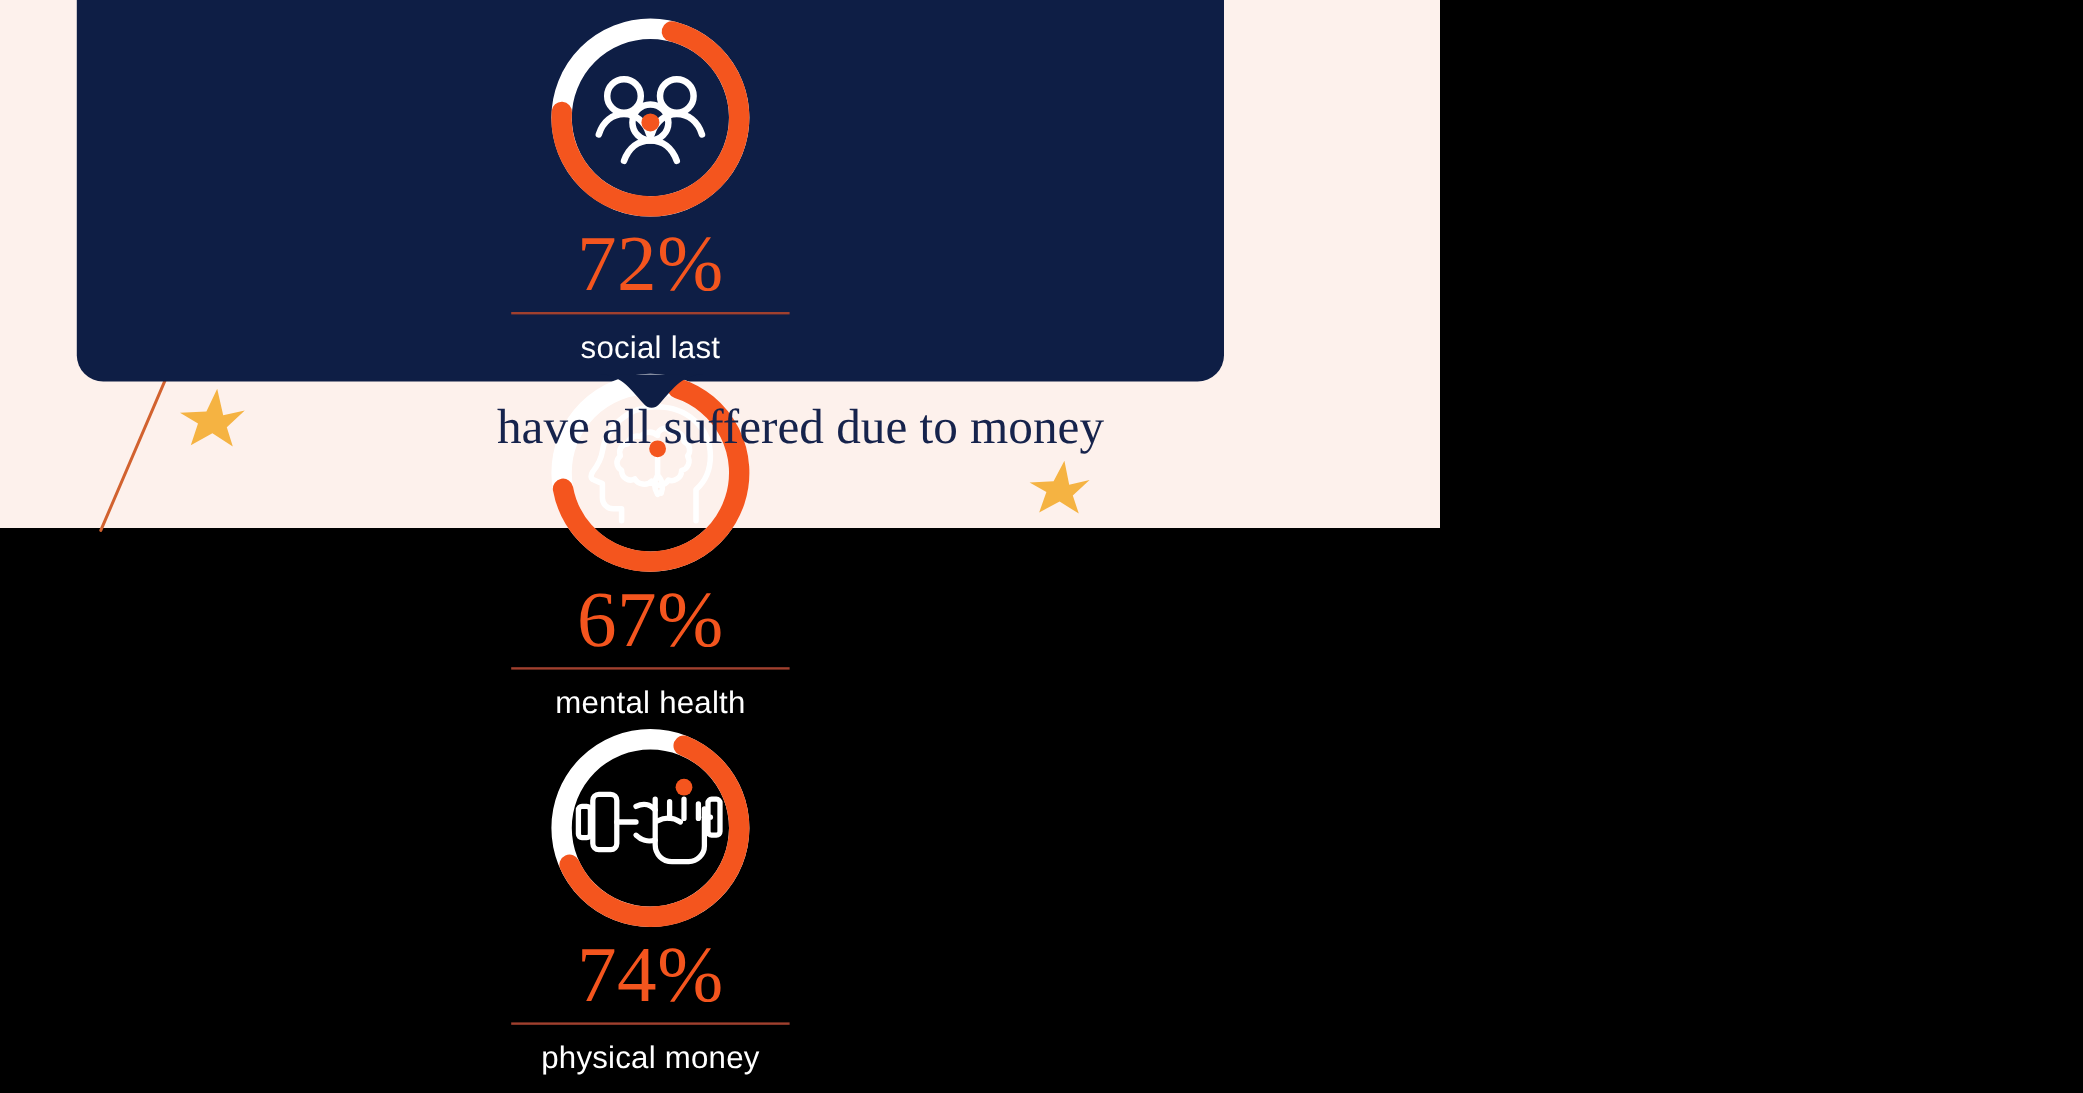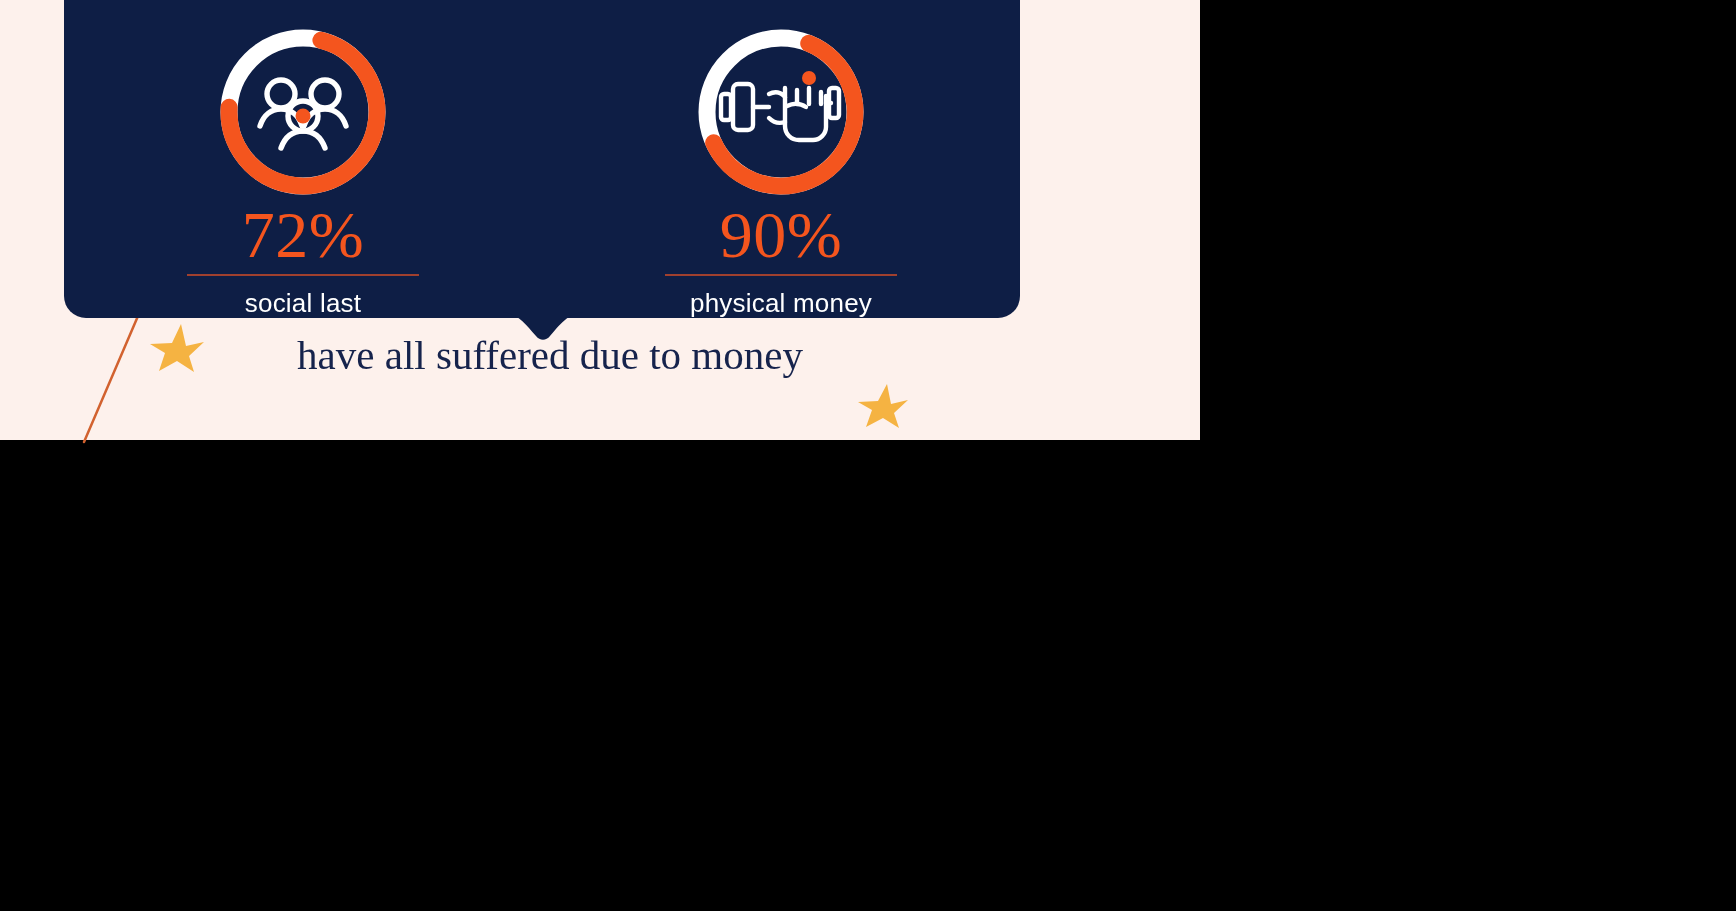--- a/index.html
+++ b/index.html
@@ -66,8 +66,9 @@
     width: 956px;
     height: 318px;
     display: flex;
+    flex-direction: column;
     justify-content: space-around;
-    align-items: flex-end;
+    align-items: center;
     padding-top: 8px;
     box-sizing: border-box;
   }

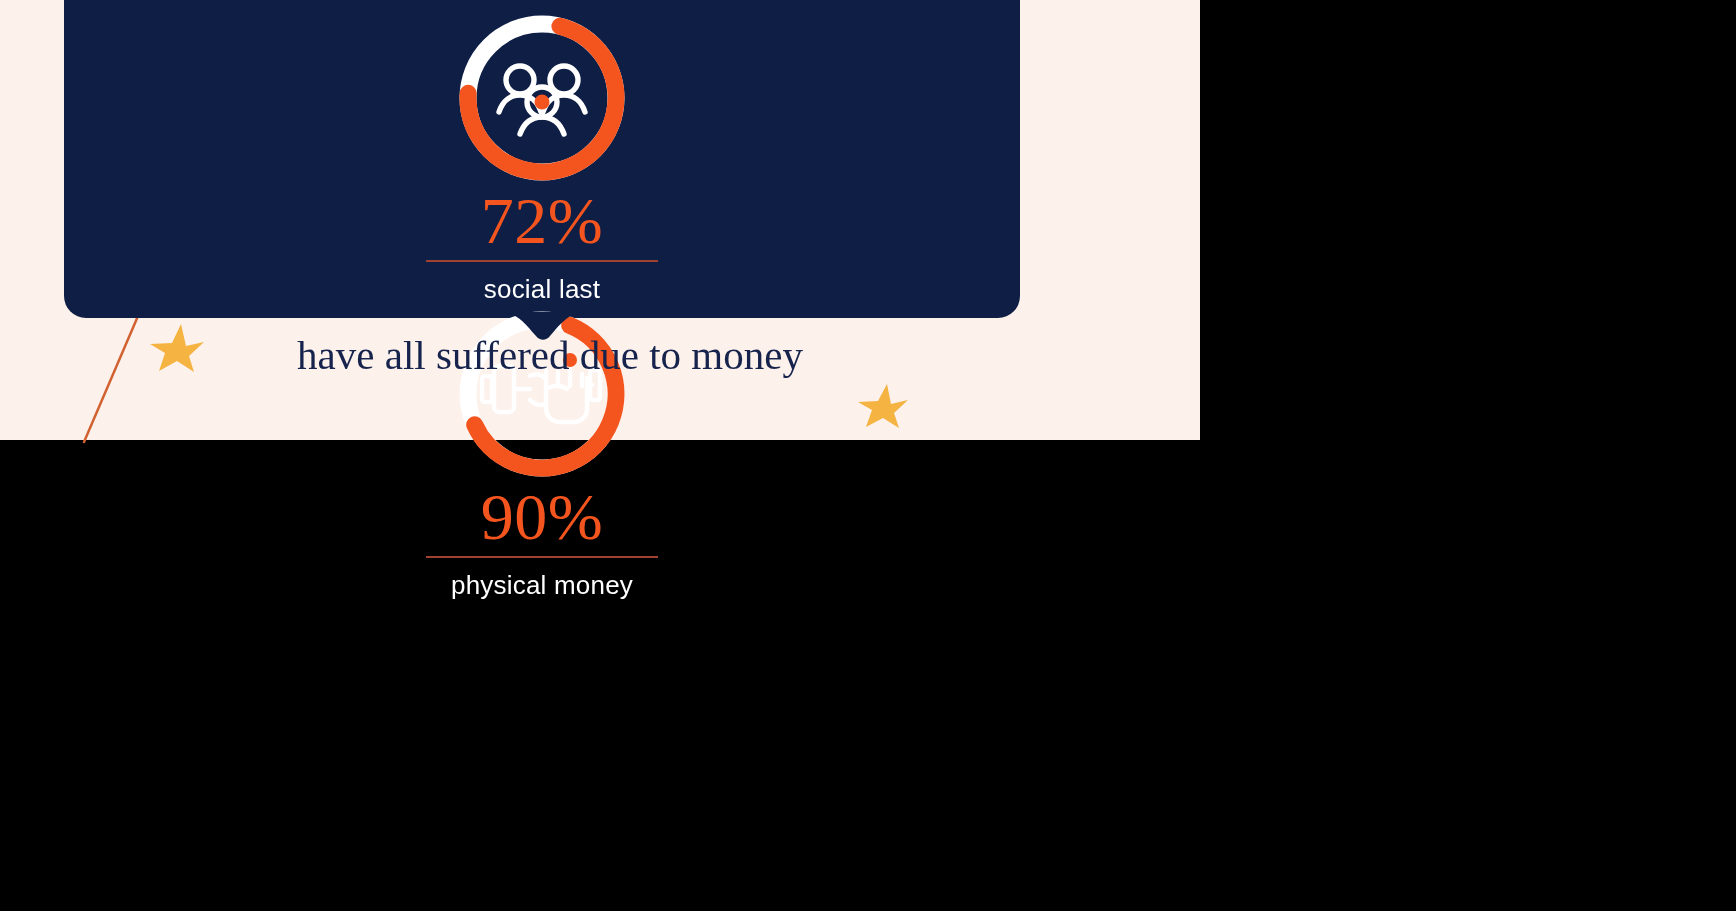--- a/index.html
+++ b/index.html
@@ -129,7 +129,7 @@
     left: 180px;
     top: 330px;
     width: 740px;
-    text-align: center;
+    text-align: right;
     color: #16234C;
     font-family: "Liberation Serif", serif;
     font-size: 41px;

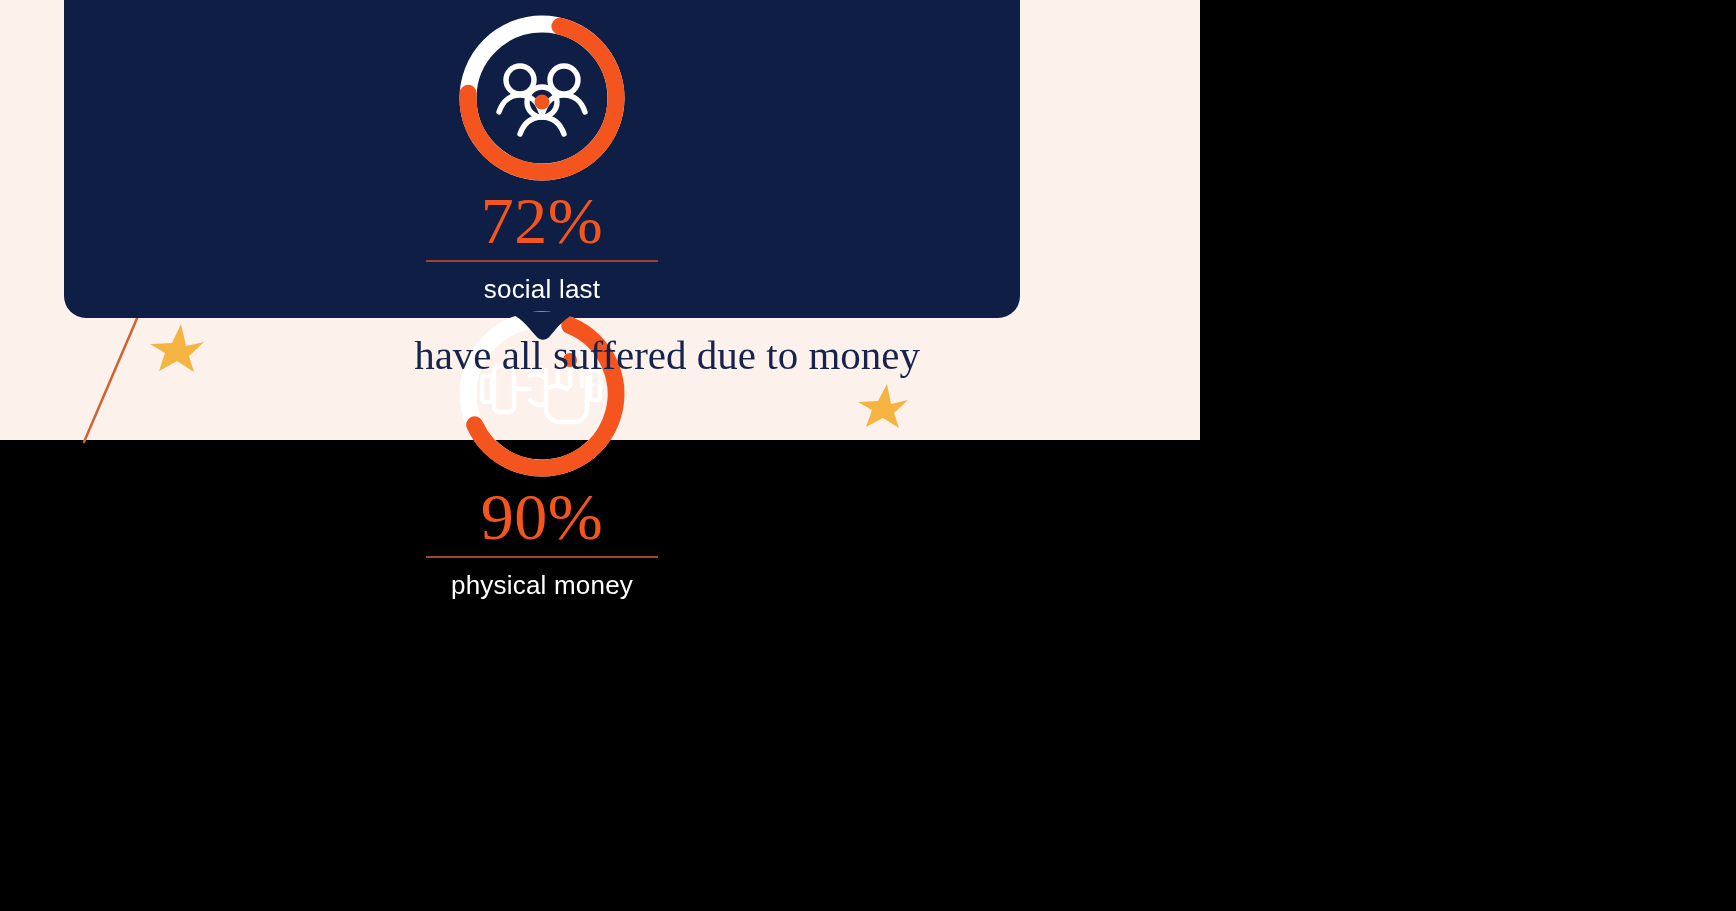--- a/index.html
+++ b/index.html
@@ -183,6 +183,24 @@
           <div class="stat-label">social last</div>
         </div>
 
+        <div class="stat-item">
+          <div class="donut-wrap">
+            <svg viewBox="0 0 180 180" width="180" height="180">
+              <circle cx="90" cy="90" r="74" fill="none" stroke="#FFFFFF" stroke-width="17"></circle>
+              <circle cx="90" cy="90" r="74" fill="none" stroke="#F4551E" stroke-width="17" stroke-linecap="round" stroke-dasharray="311.5 464.9" transform="rotate(-72 90 90)"></circle>
+
+              <g fill="none" stroke="#FFFFFF" stroke-width="4.6" stroke-linecap="round" stroke-linejoin="round">
+                <path d="M128 130V104c8-7 12-17 12-28 0-24-20-41-45-41-23 0-42 16-45 37-1 7-4 12-8 17-2 3-2 6 1 7l7 3v12c0 5 4 9 9 9h7v10"></path>
+                <path d="M96 59c-4-4-11-4-14 1-5-2-10 1-11 6-5 0-8 5-6 10-4 3-4 9 1 12 0 6 6 10 11 7 3 5 10 6 14 2 4 5 11 4 14-1 5 2 11-2 11-8 5-1 8-7 5-12 3-4 2-10-3-12 0-6-6-10-11-8-3-4-8-4-11 1z"></path>
+                <path d="M96 70v22M96 92c-3 5-3 11 0 16M96 92c4 4 5 10 3 15"></path>
+              </g>
+              <circle cx="96" cy="70" r="7" fill="#F4551E"></circle>
+            </svg>
+          </div>
+          <div class="stat-value">67%</div>
+          <div class="stat-rule"></div>
+          <div class="stat-label">mental health</div>
+        </div>
 
         <div class="stat-item">
           <div class="donut-wrap">

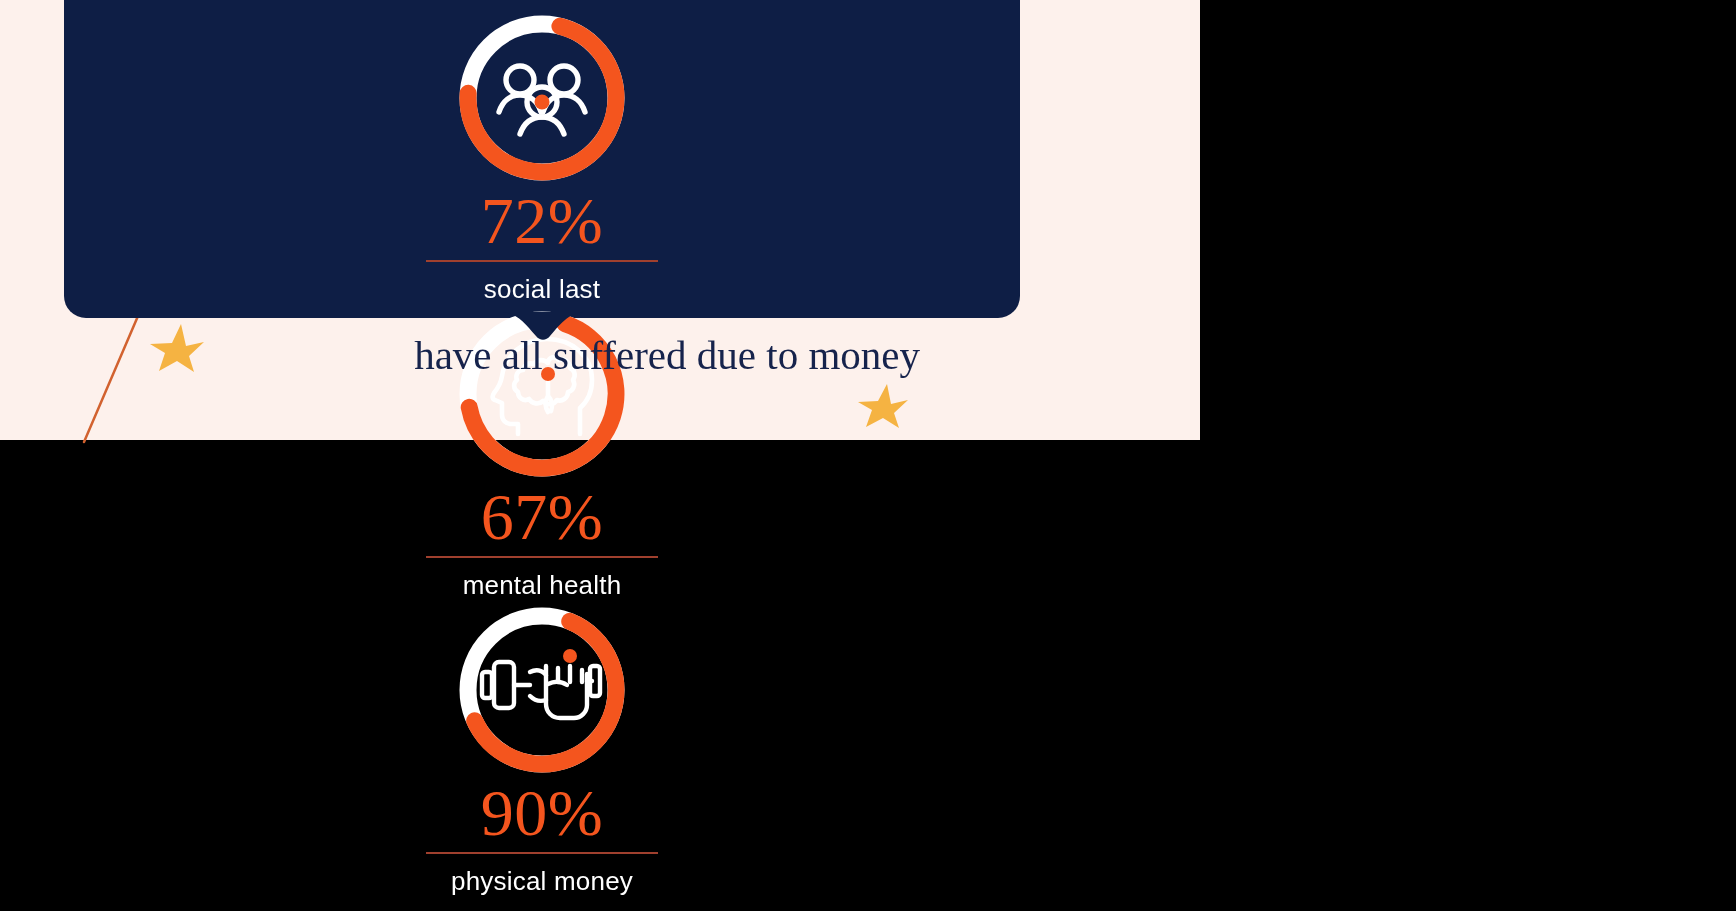--- a/index.html
+++ b/index.html
@@ -223,7 +223,7 @@
               <circle cx="118" cy="56" r="7" fill="#F4551E"></circle>
             </svg>
           </div>
-          <div class="stat-value">90%</div>
+          <div class="stat-value">74%</div>
           <div class="stat-rule"></div>
           <div class="stat-label">physical money</div>
         </div>

